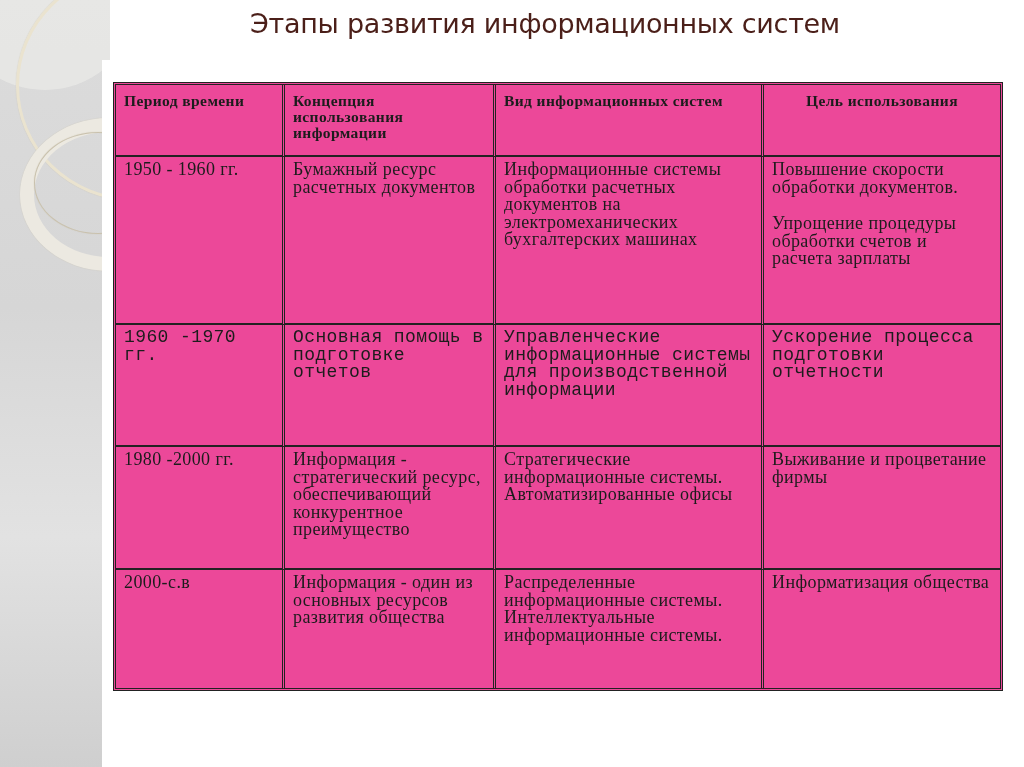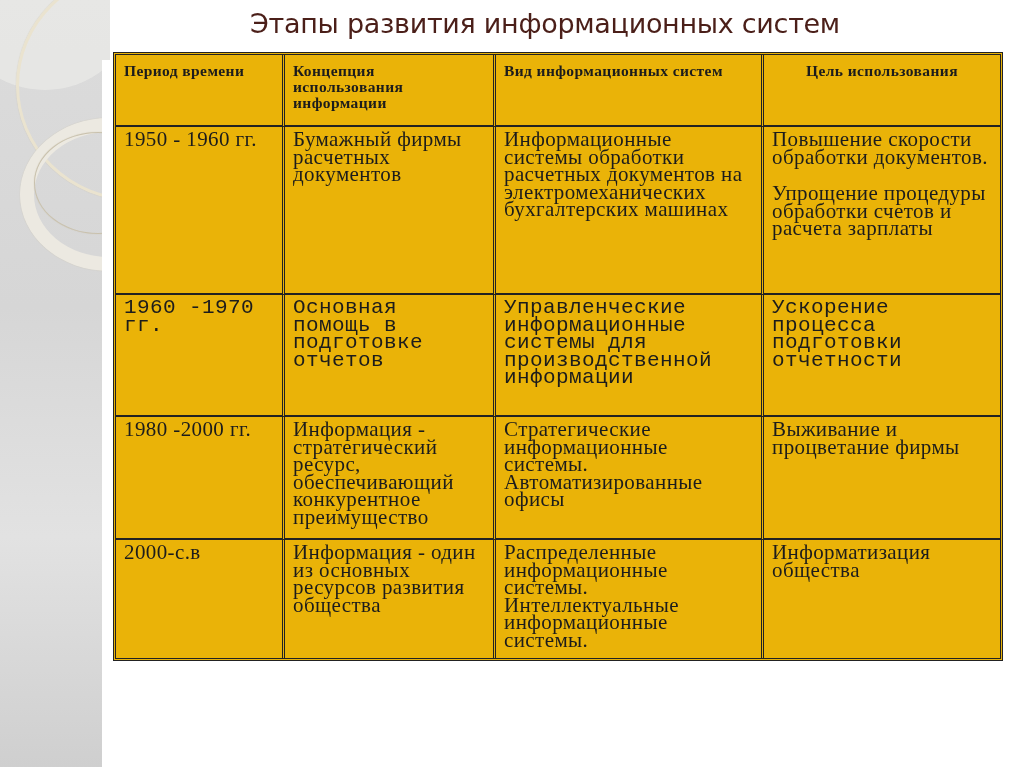--- a/index.html
+++ b/index.html
@@ -34,9 +34,9 @@
     letter-spacing: -0.3px;
   }
   .table-wrap {
-    position: absolute; left: 113px; top: 52px;
+    position: absolute; left: 113px; top: 82px;
     border: 3px double #222;
-    background: #eab308;
+    background: #ec4899;
   }
   table {
     border-collapse: separate; border-spacing: 0;

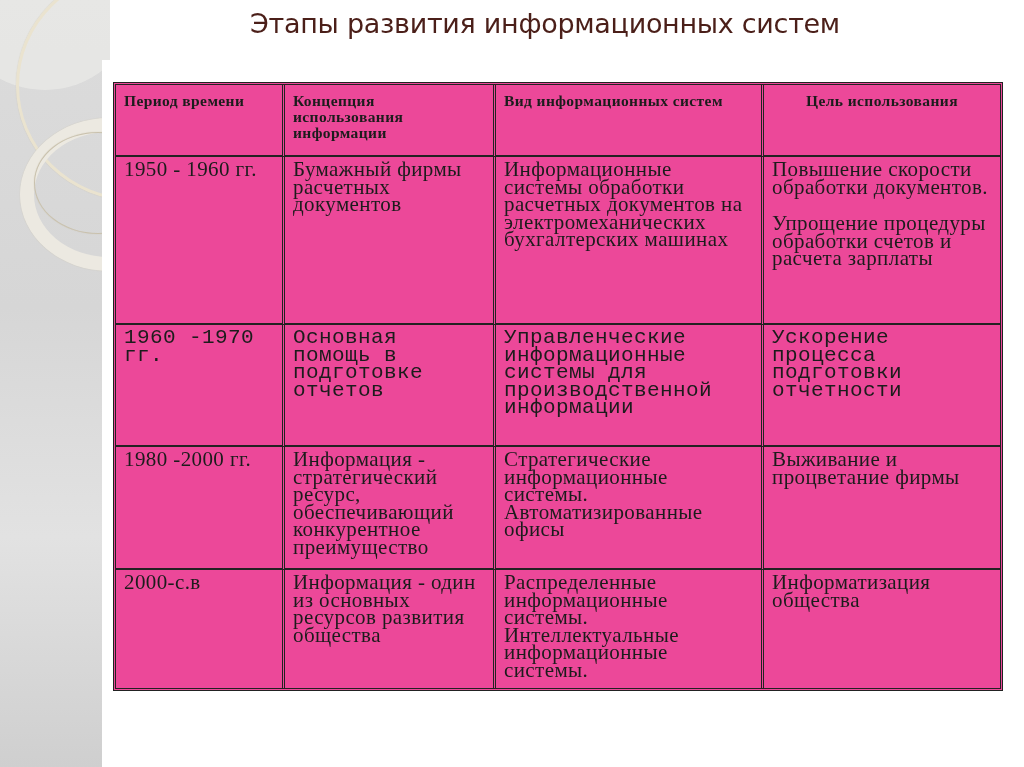--- a/index.html
+++ b/index.html
@@ -48,7 +48,7 @@
     border-bottom: 2px solid #222;
     vertical-align: top; text-align: left;
     padding: 4px 8px 4px 8px;
-    font-size: 21px; line-height: 17.5px;
+    font-size: 18px; line-height: 17.5px;
     letter-spacing: 0.4px;
   }
   tr td:last-child, tr th:last-child { border-right: none; }

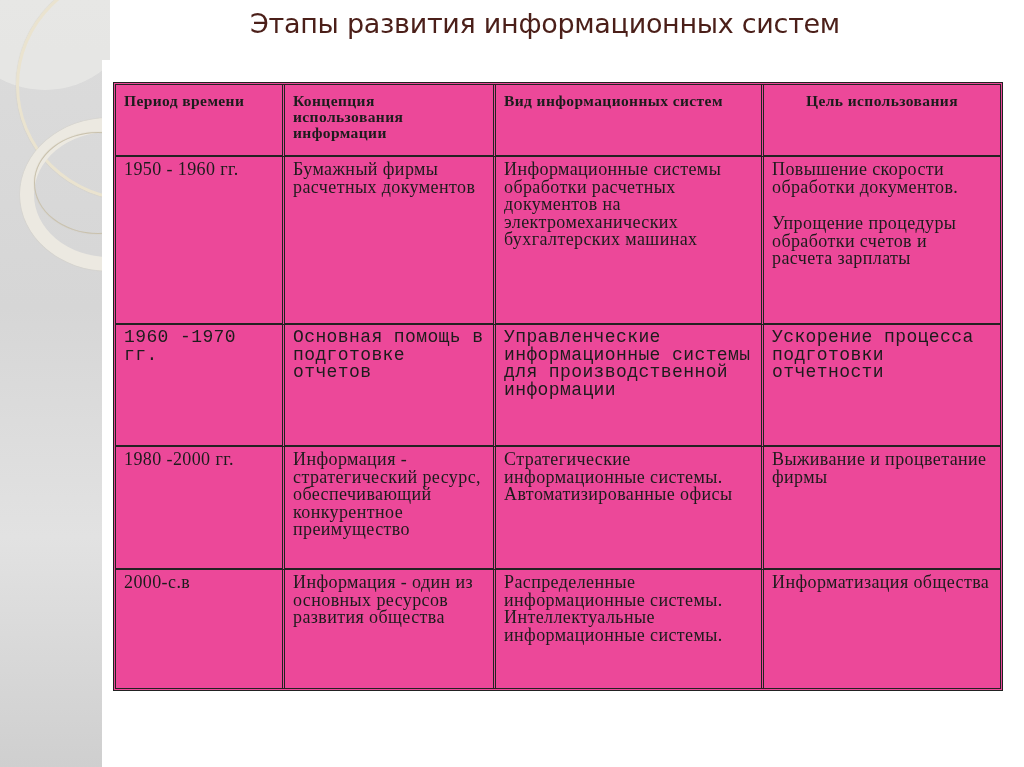--- a/index.html
+++ b/index.html
@@ -84,7 +84,7 @@
     </tr>
     <tr style="height:168px;">
       <td>1950 - 1960 гг.</td>
-      <td>Бумажный фирмы расчетных документов</td>
+      <td>Бумажный ресурс расчетных документов</td>
       <td>Информационные системы обработки расчетных документов на электромеханических бухгалтерских машинах</td>
       <td>
         <span>Повышение скорости обработки документов.</span>

